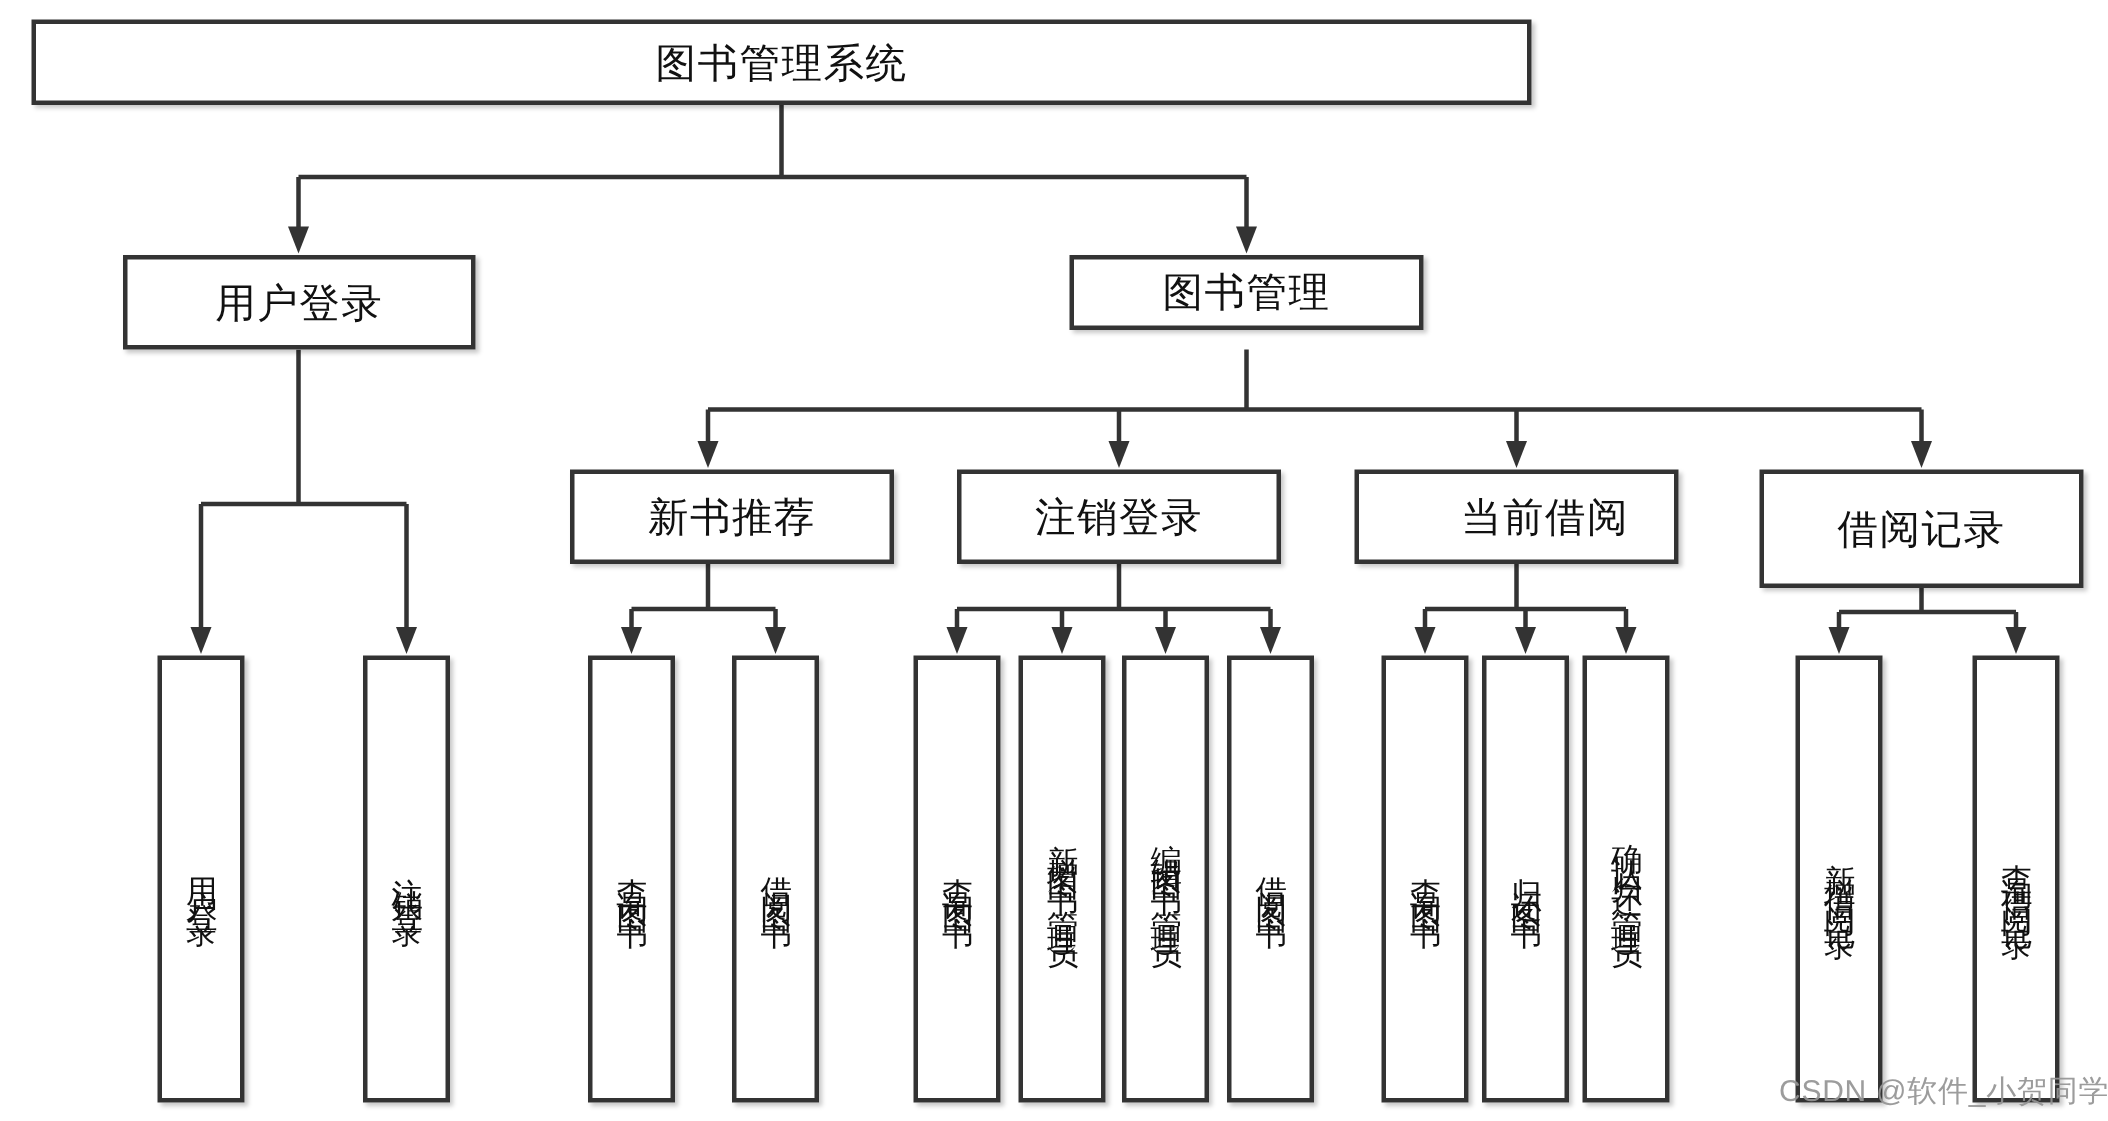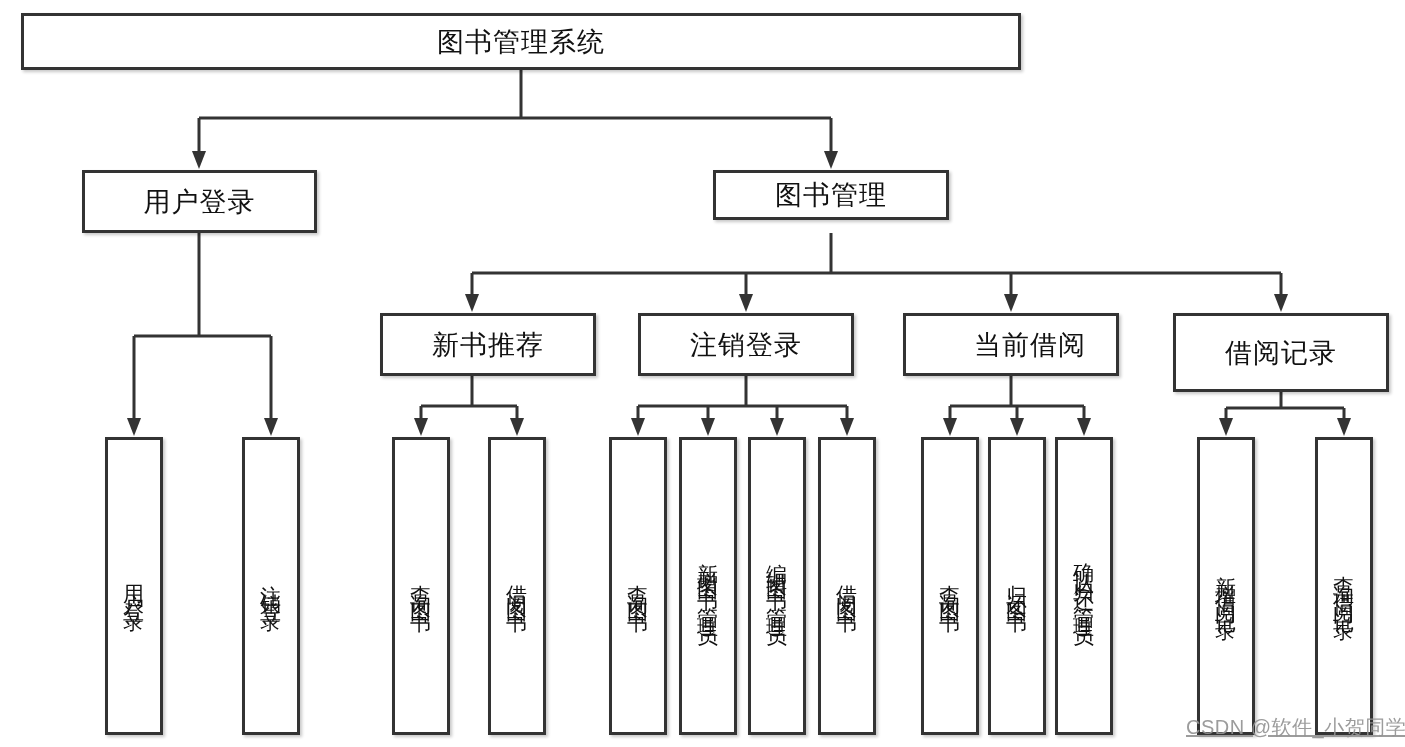--- a/index.html
+++ b/index.html
@@ -64,7 +64,6 @@
     letter-spacing: 0.5px;
     white-space: nowrap;
     z-index: 5;
-    text-decoration: underline;
   }
 </style>
 </head>

